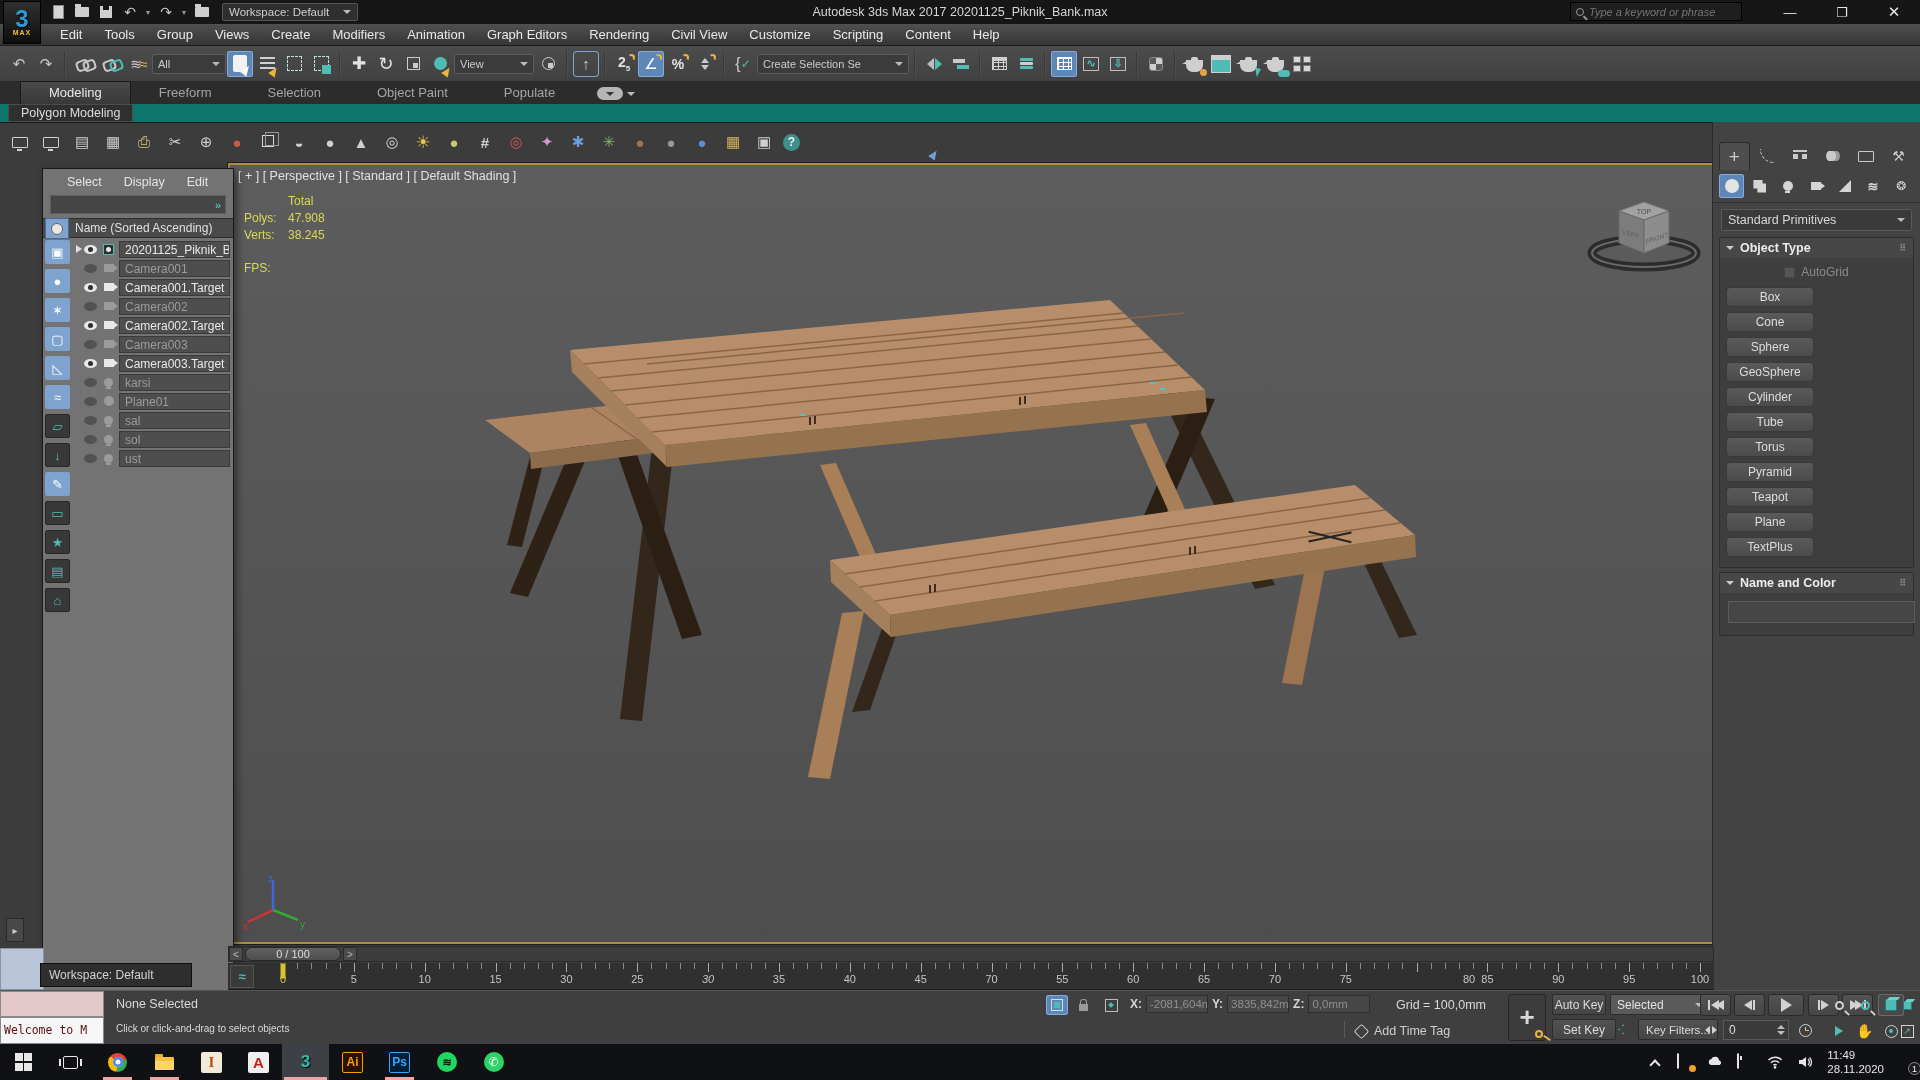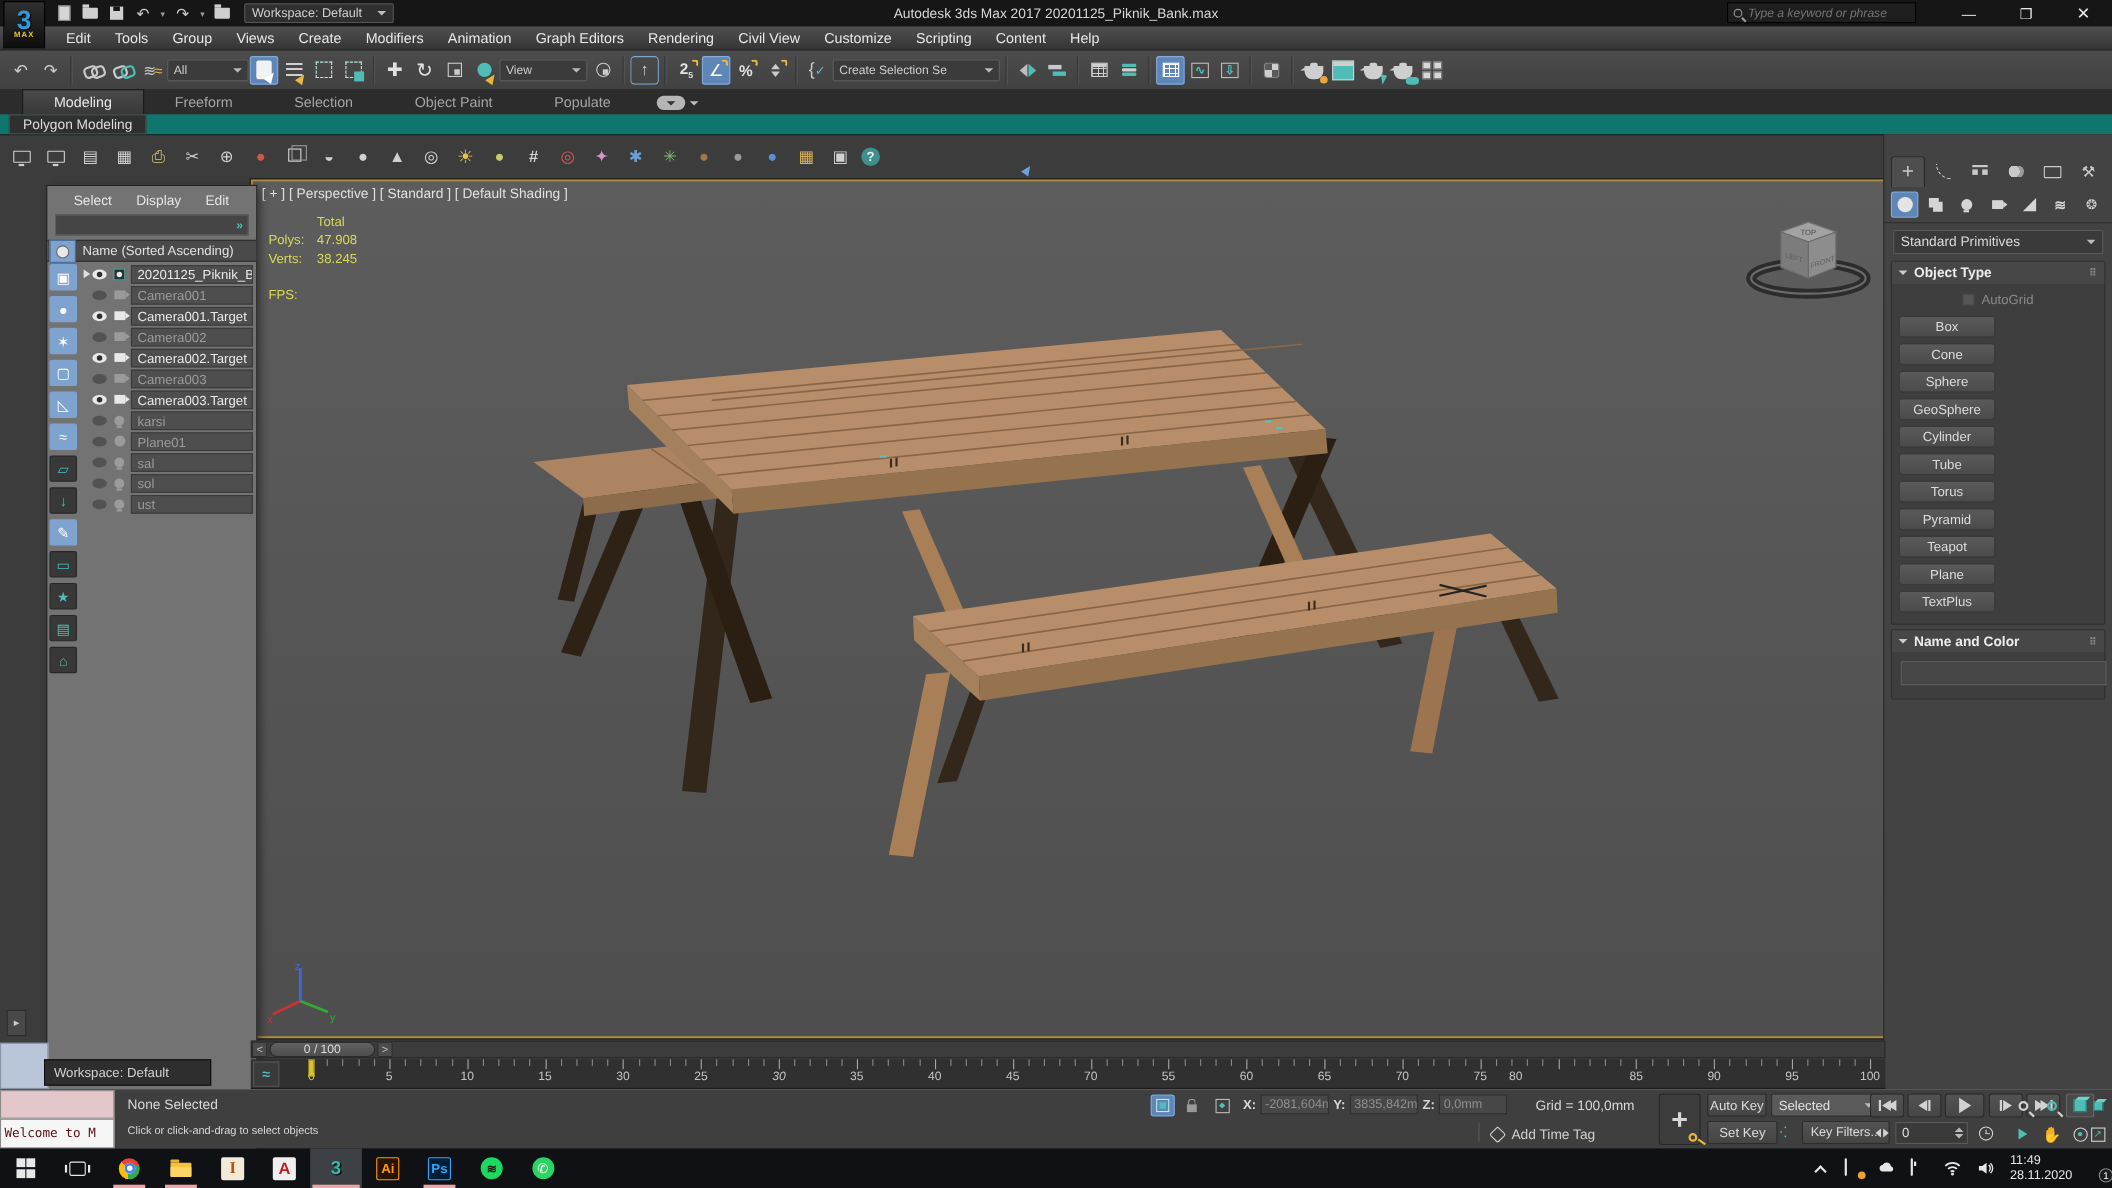--- a/index.html
+++ b/index.html
@@ -991,7 +991,7 @@
       <span class="tick-label" style="left: 976.05px;">65</span>
       <span class="tick-label" style="left: 1046.9px;">70</span>
       <span class="tick-label" style="left: 1117.75px;">75</span>
-      <span class="tick-label" style="left: 1150px; text-align: center;">80</span>
+      <span class="tick-label" style="left: 1241px; text-align: center;">80</span>
       <span class="tick-label" style="left: 1259.45px;">85</span>
       <span class="tick-label" style="left: 1330.3px;">90</span>
       <span class="tick-label" style="left: 1401.15px;">95</span>

